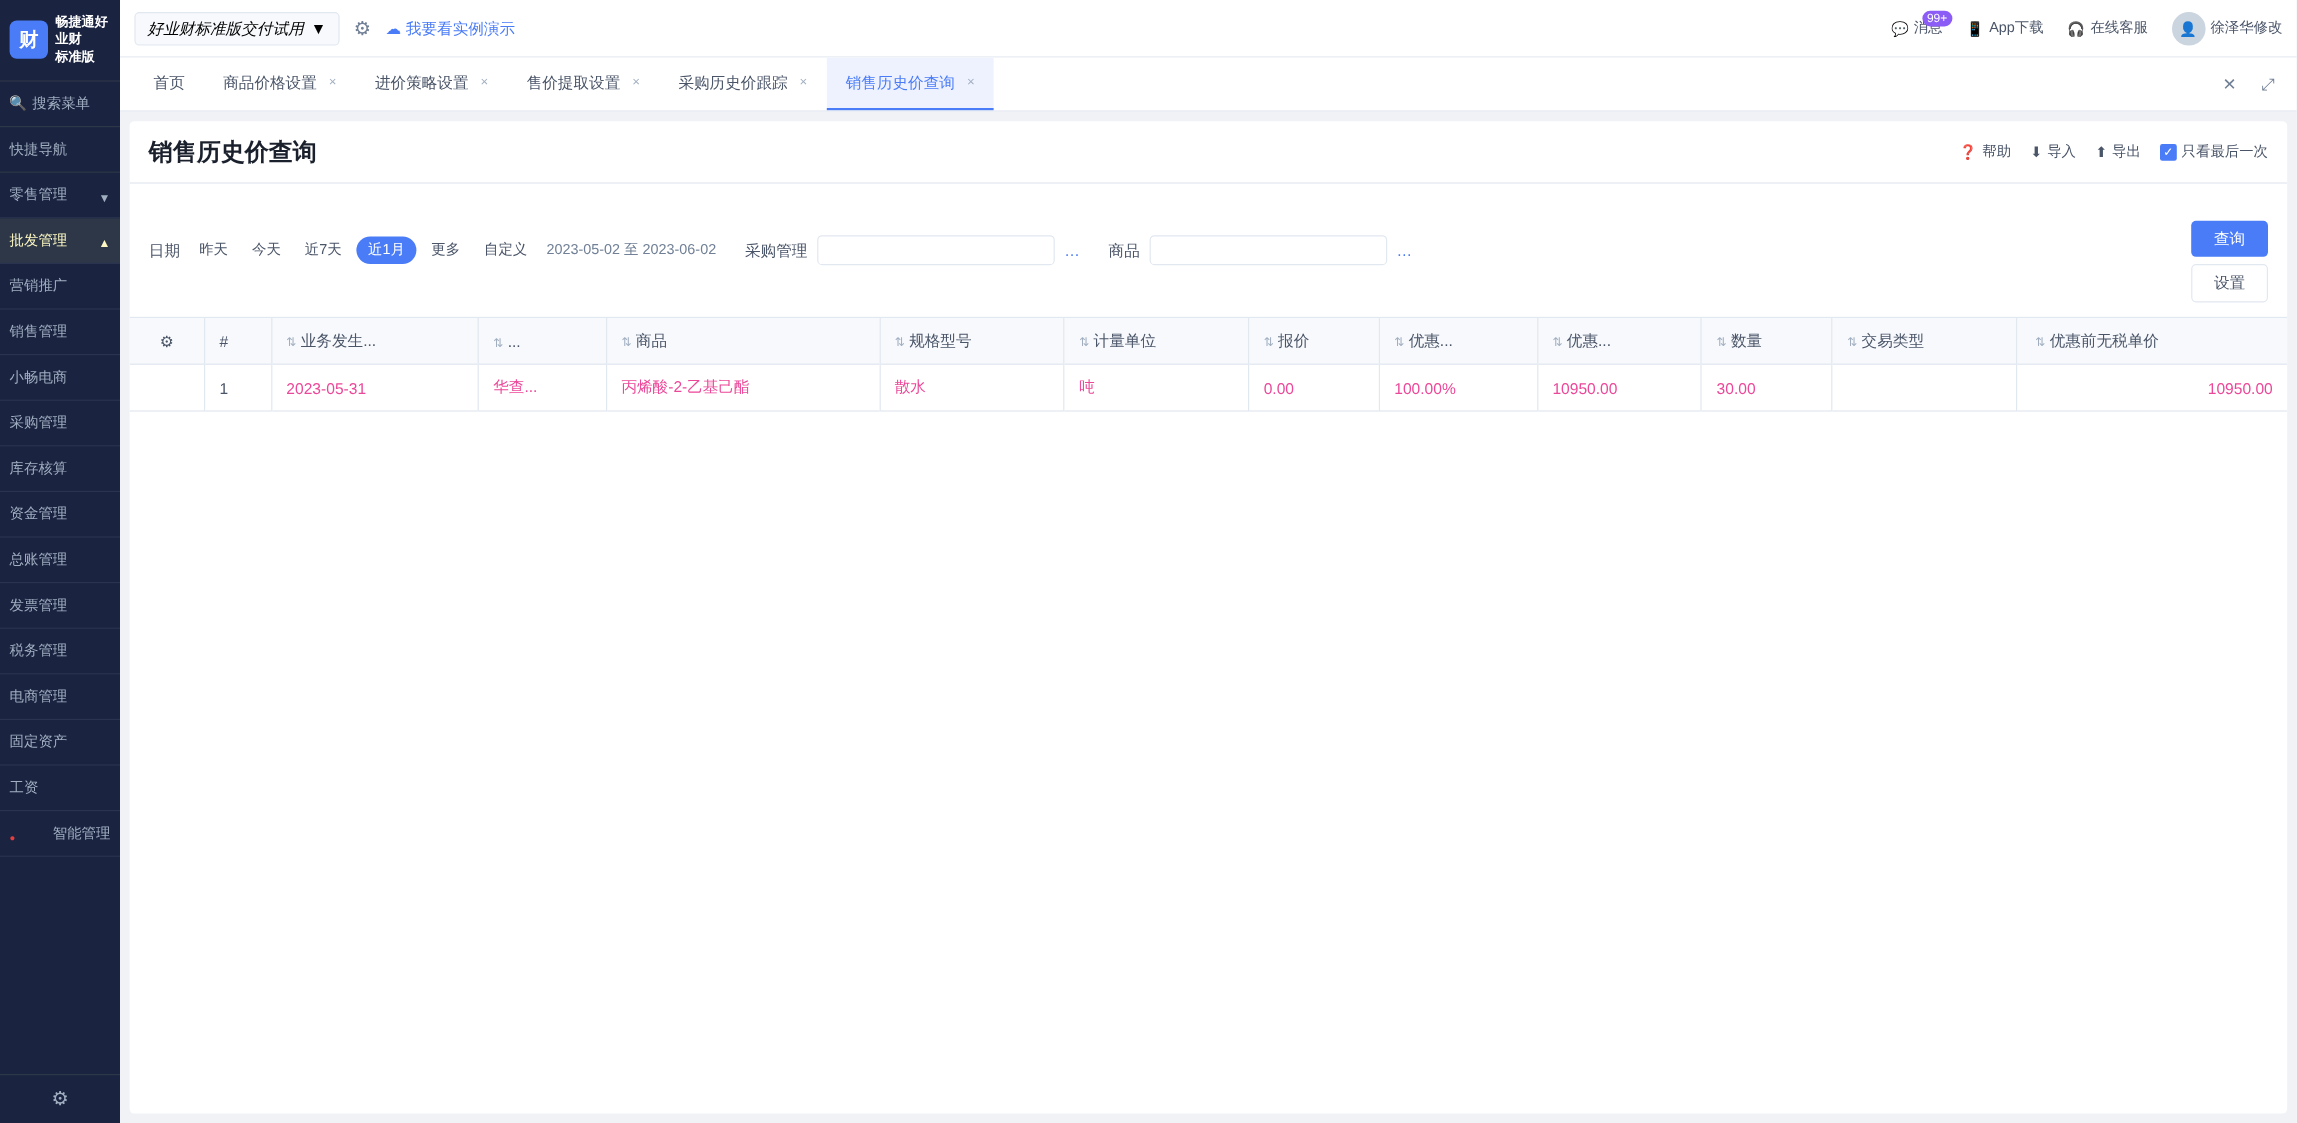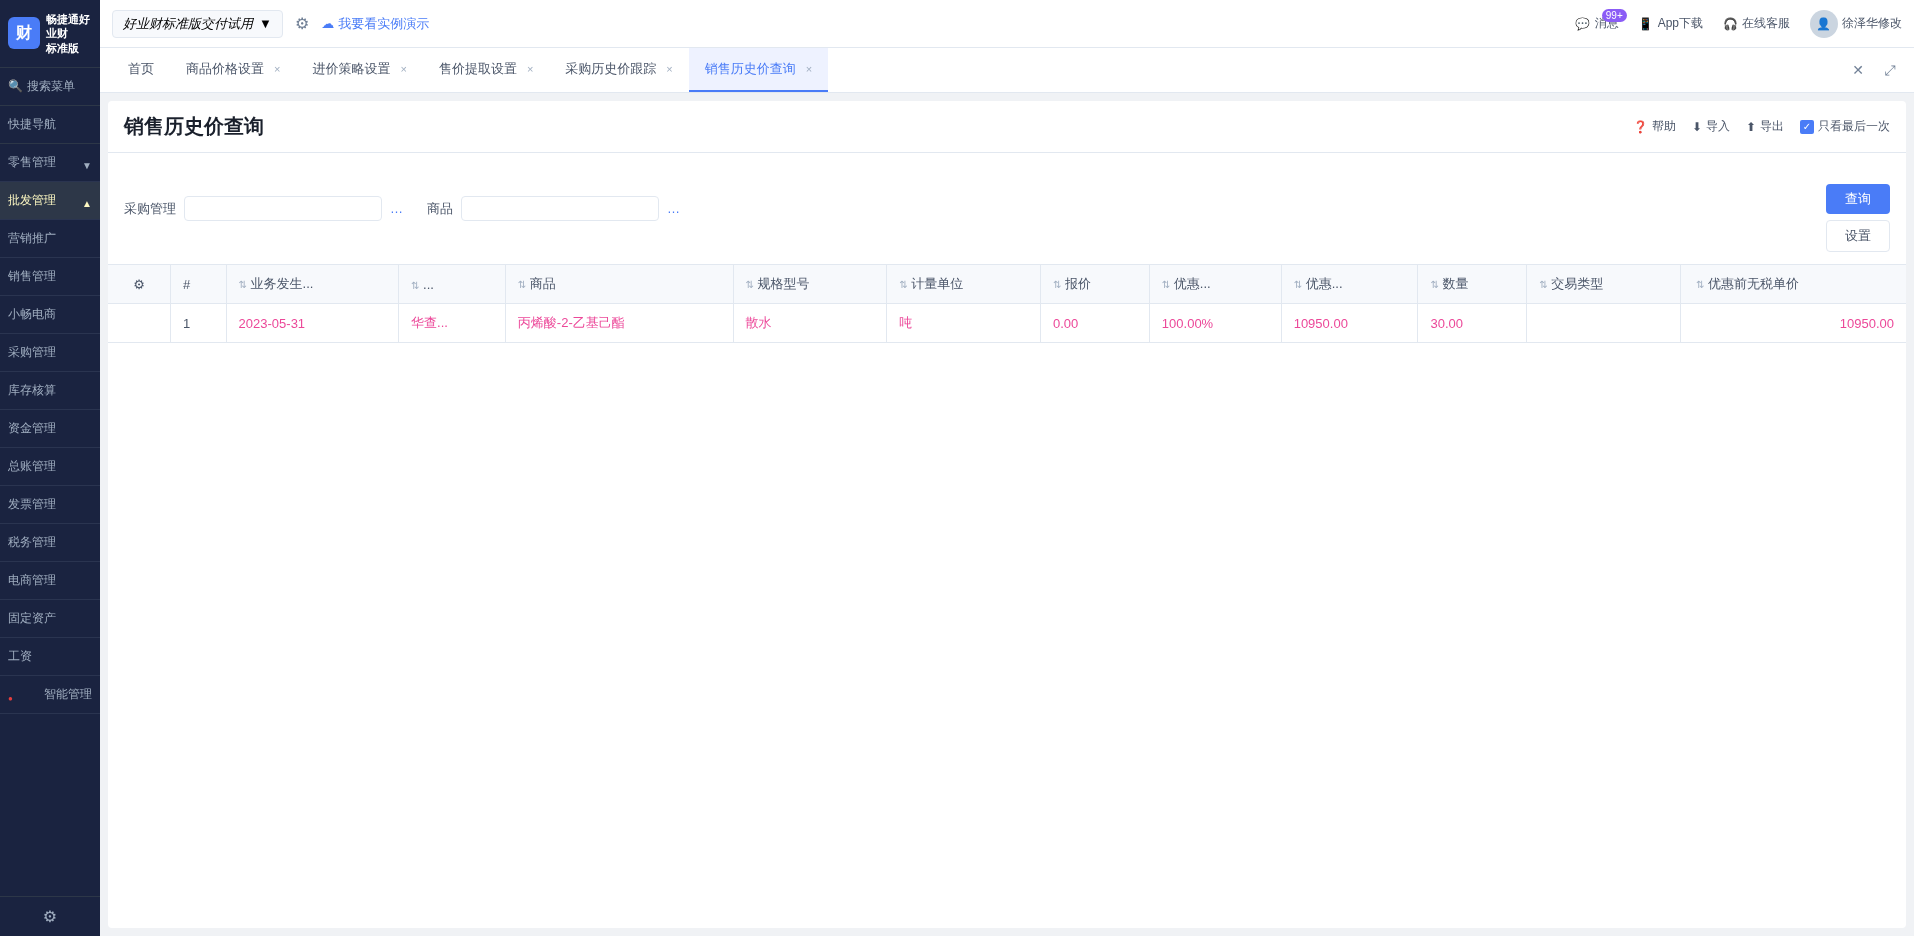--- a/index.html
+++ b/index.html
@@ -548,6 +548,18 @@
     </div>
 
     <div class="filter-bar">
+      <div class="filter-group">
+        <span class="filter-label">日期</span>
+        <div class="date-options">
+          <span class="date-option">昨天</span>
+          <span class="date-option">今天</span>
+          <span class="date-option">近7天</span>
+          <span class="date-option active">近1月</span>
+          <span class="date-option">更多</span>
+          <span class="date-option">自定义</span>
+        </div>
+        <span class="date-range">2023-05-02 至 2023-06-02</span>
+      </div>
 
       <div class="filter-group">
         <span class="filter-label">采购管理</span>

